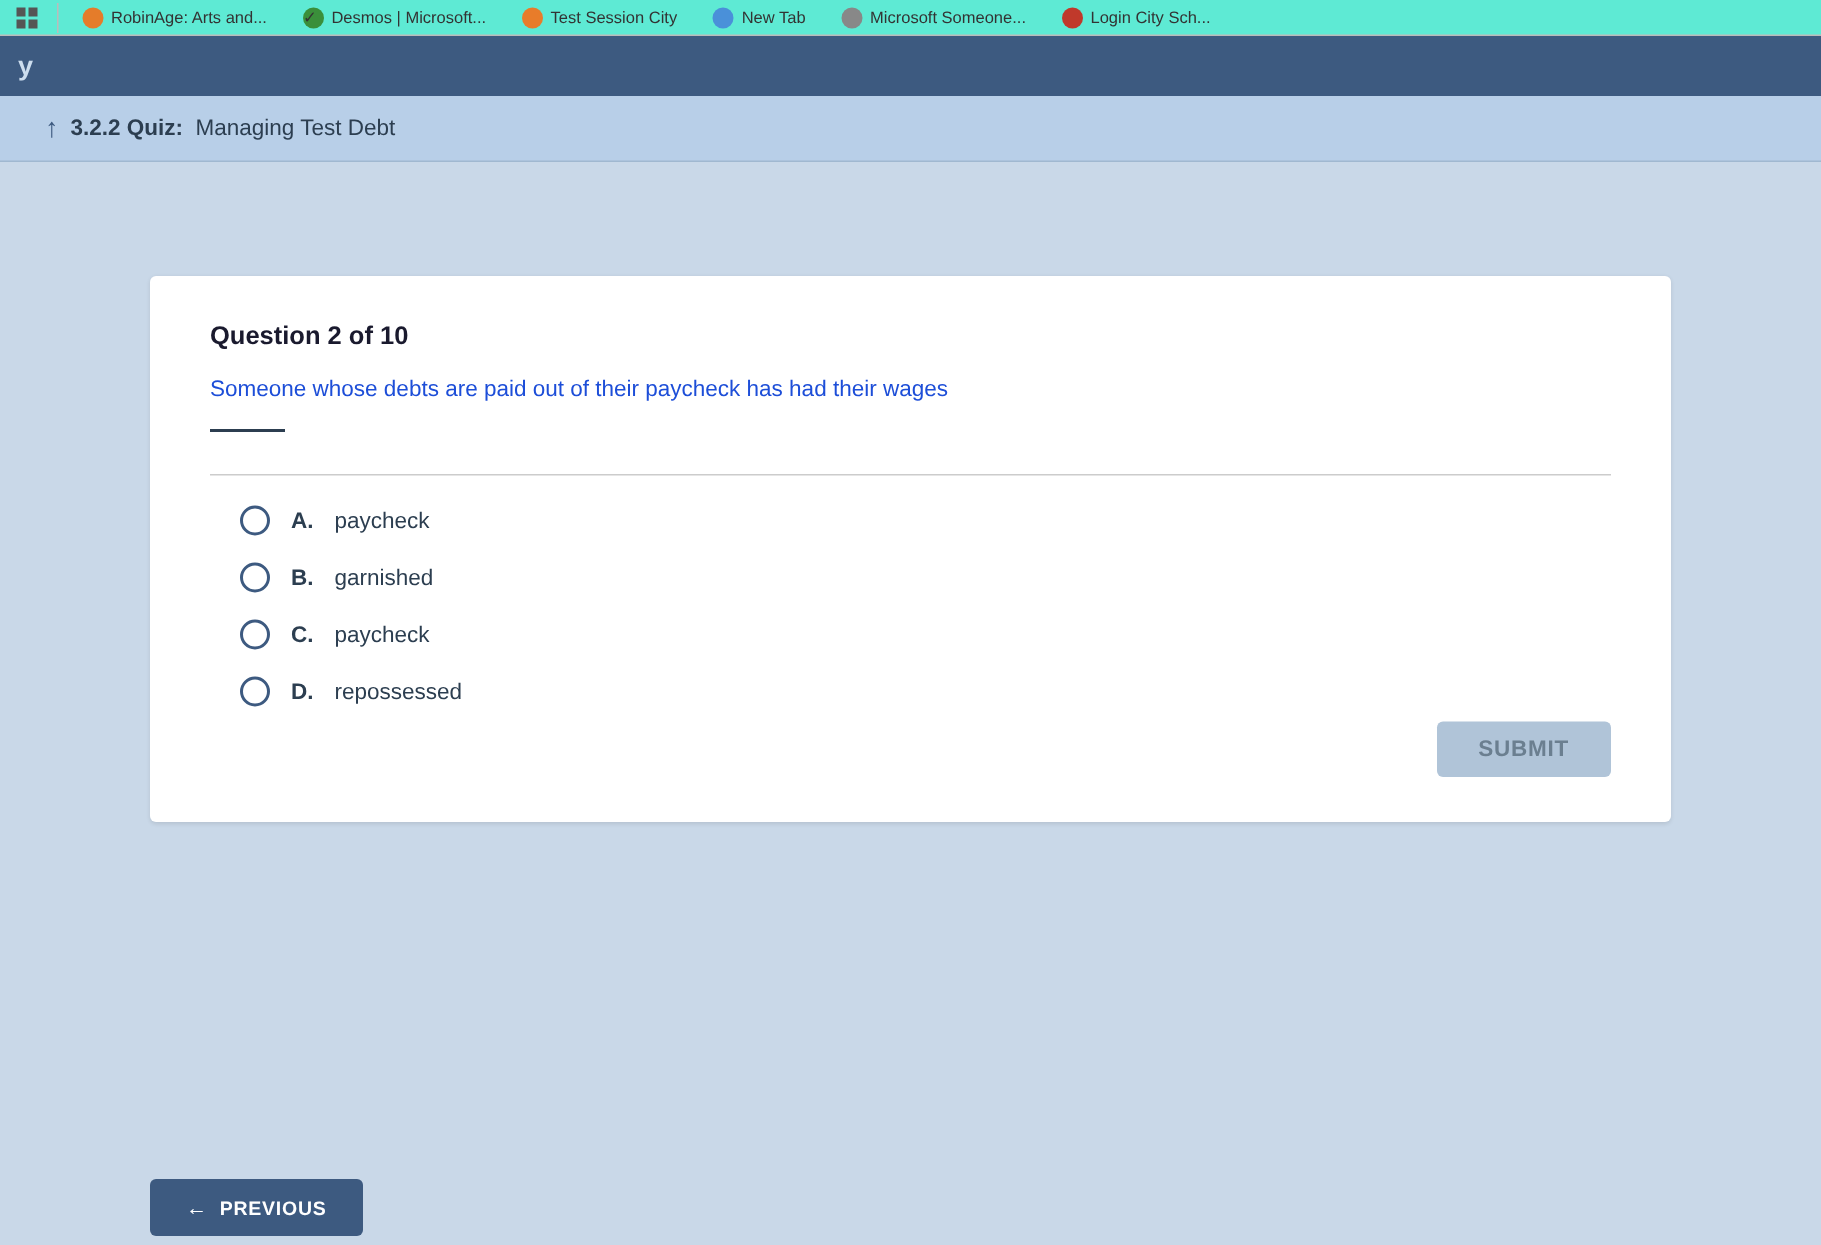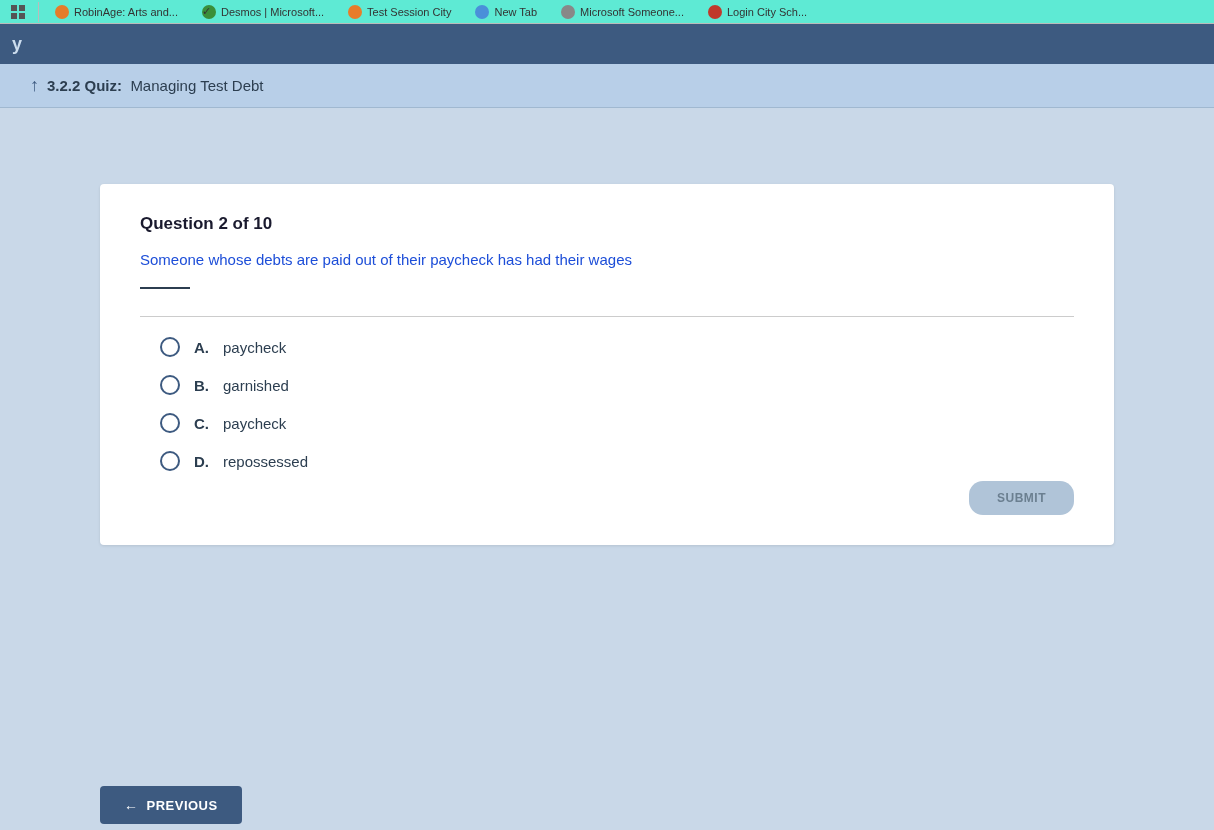--- a/index.html
+++ b/index.html
@@ -208,10 +208,10 @@
       color: #6b7f90;
       border: none;
       padding: 10px 28px;
-      font-size: 12px;
+      font-size: 15px;
       font-weight: 700;
       letter-spacing: 0.5px;
-      border-radius: 14px;
+      border-radius: 4px;
       cursor: pointer;
       text-transform: uppercase;
     }

